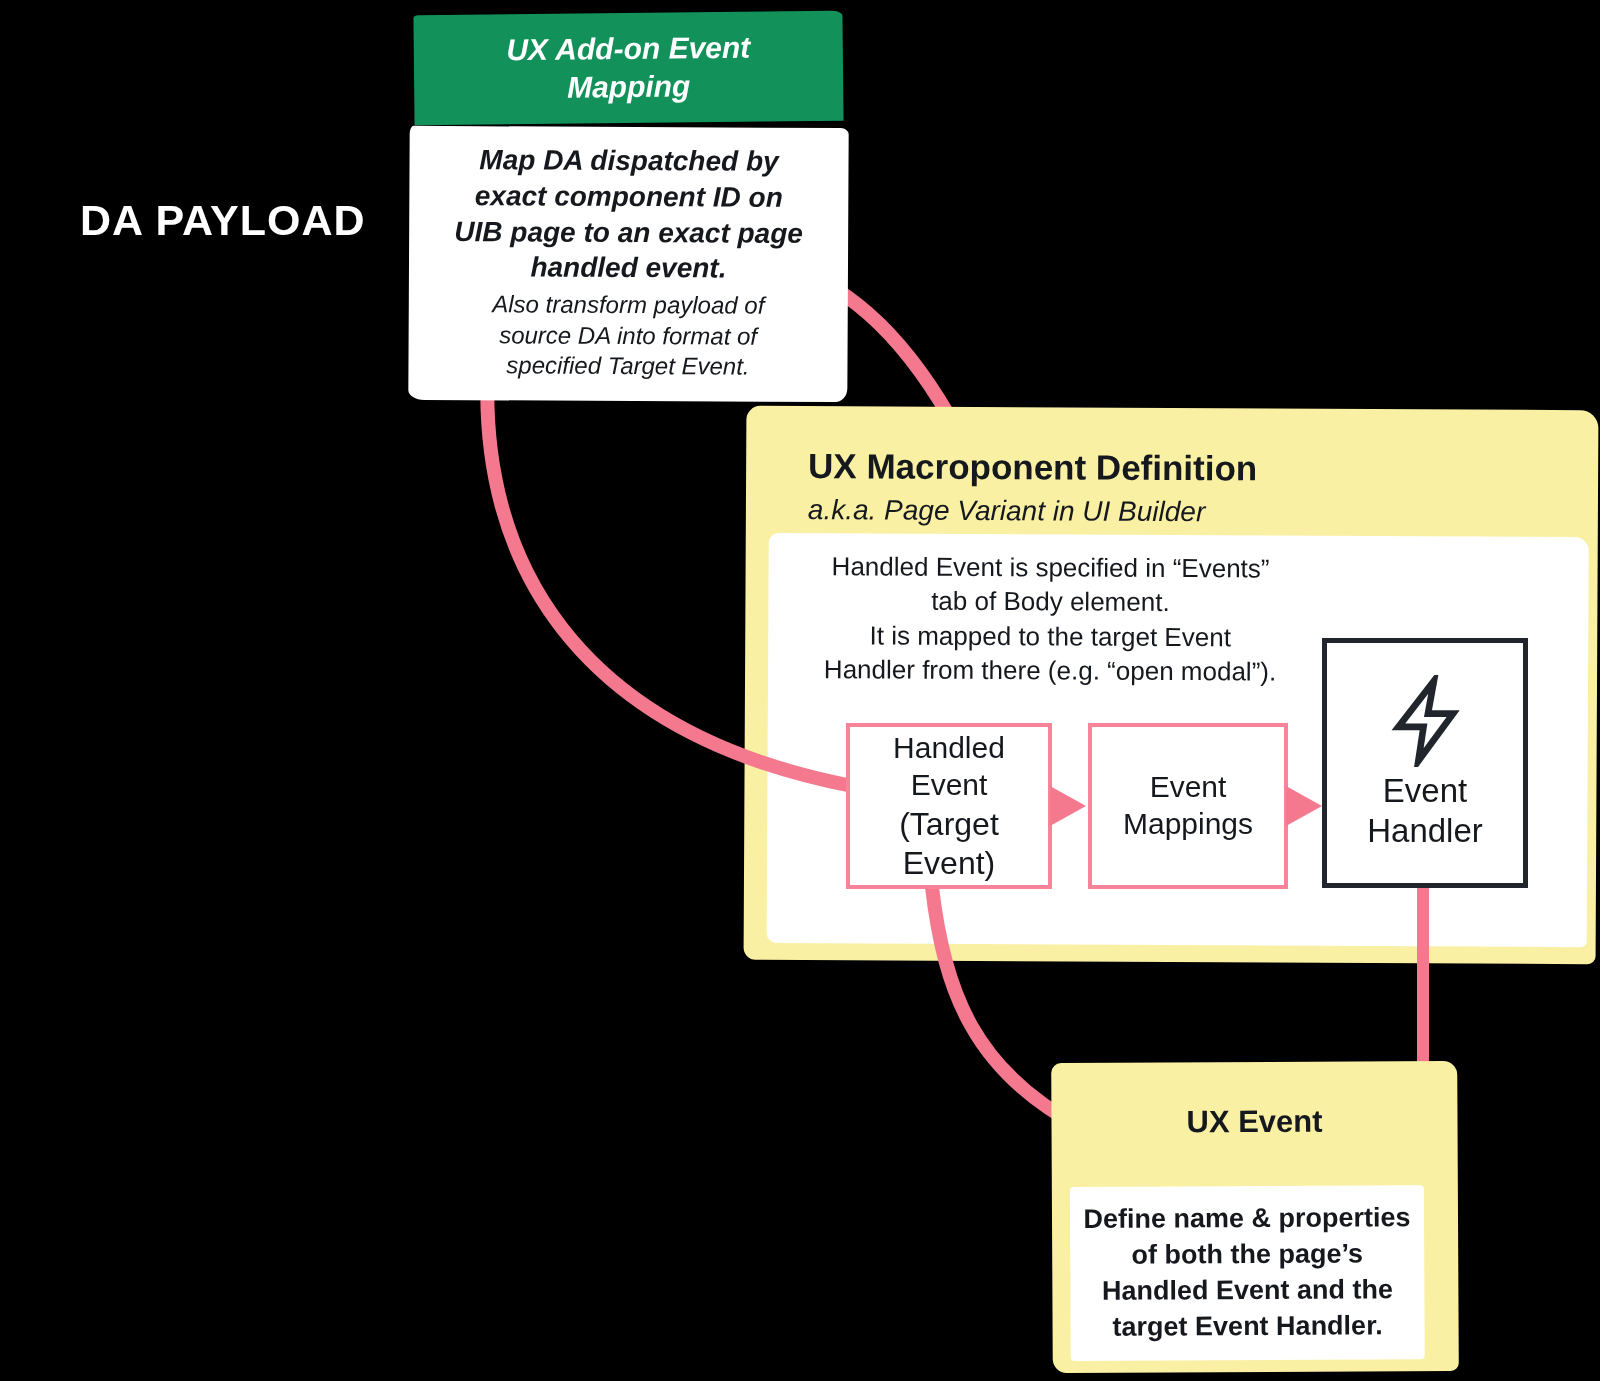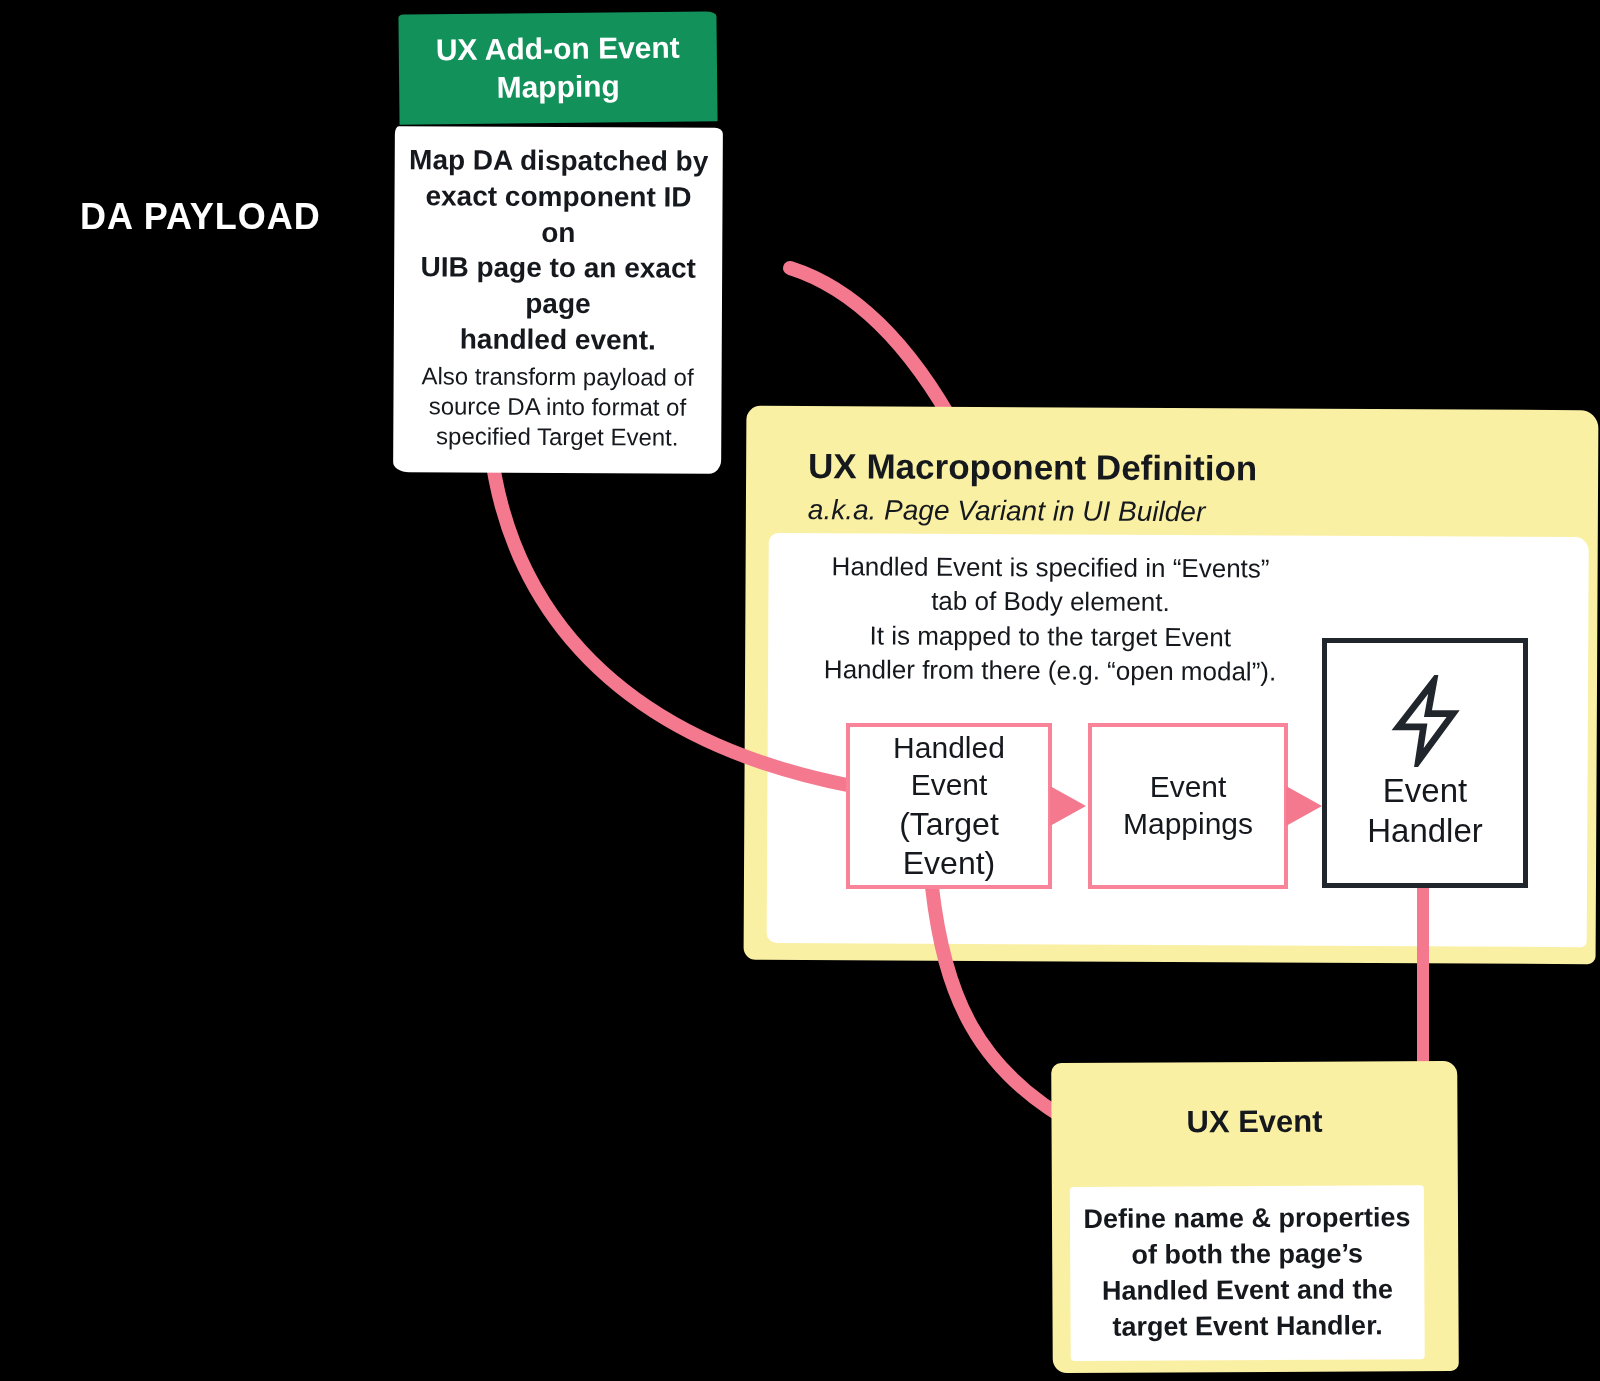--- a/index.html
+++ b/index.html
@@ -22,7 +22,7 @@
   }
 
   
-  .addon-card { position:absolute; left:394px; top:8px; width:328px; z-index:6; }
+  .addon-card { position:absolute; left:409px; top:8px; width:439px; z-index:6;font-style:italic; }
   .addon-header {
     background:#12925a; color:#fff;
     border:5px solid #000; border-bottom:7px solid #000;

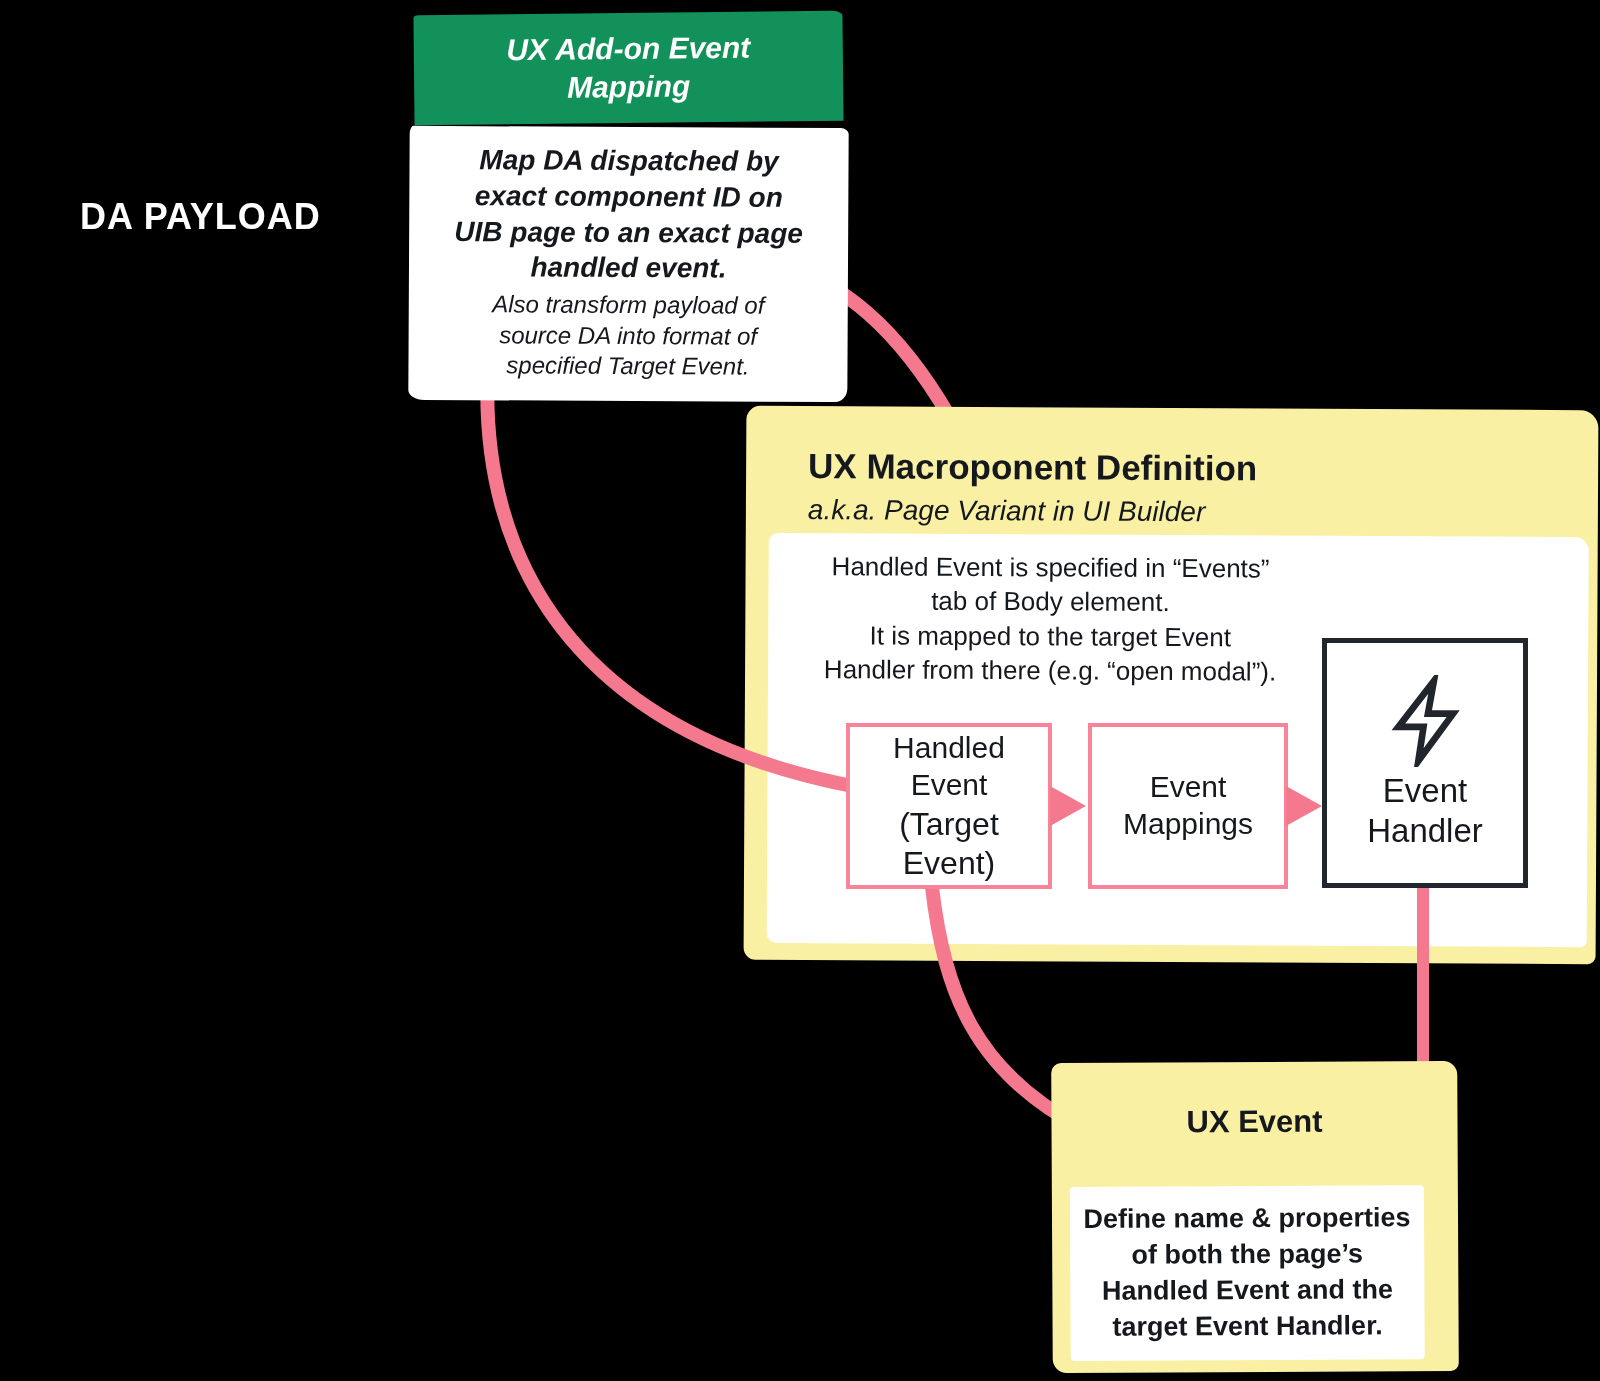--- a/index.html
+++ b/index.html
@@ -18,7 +18,7 @@
   
   .da-payload {
     position:absolute; left:80px; top:196px; z-index:6;
-    color:#ffffff; font-size:36px; font-weight:bold; letter-spacing:1px;
+    color:#ffffff; font-size:43px; font-weight:bold; letter-spacing:1px;
   }
 
   

